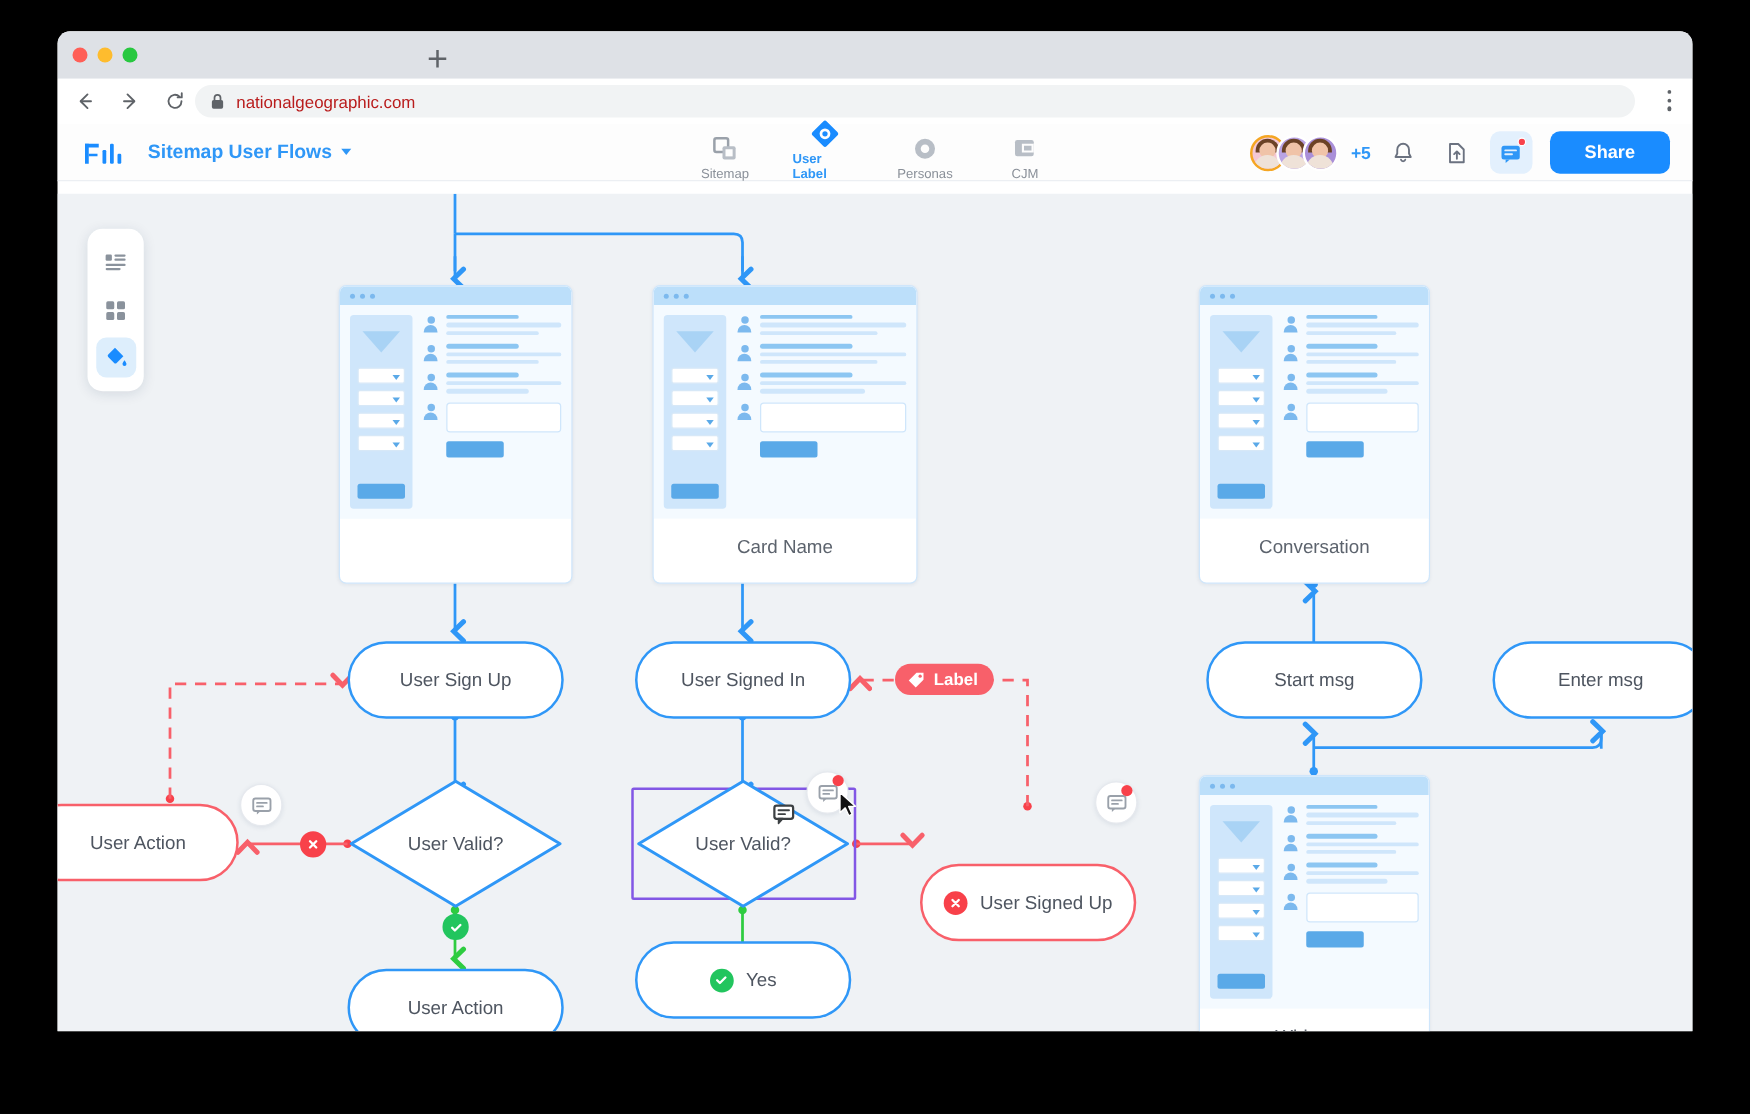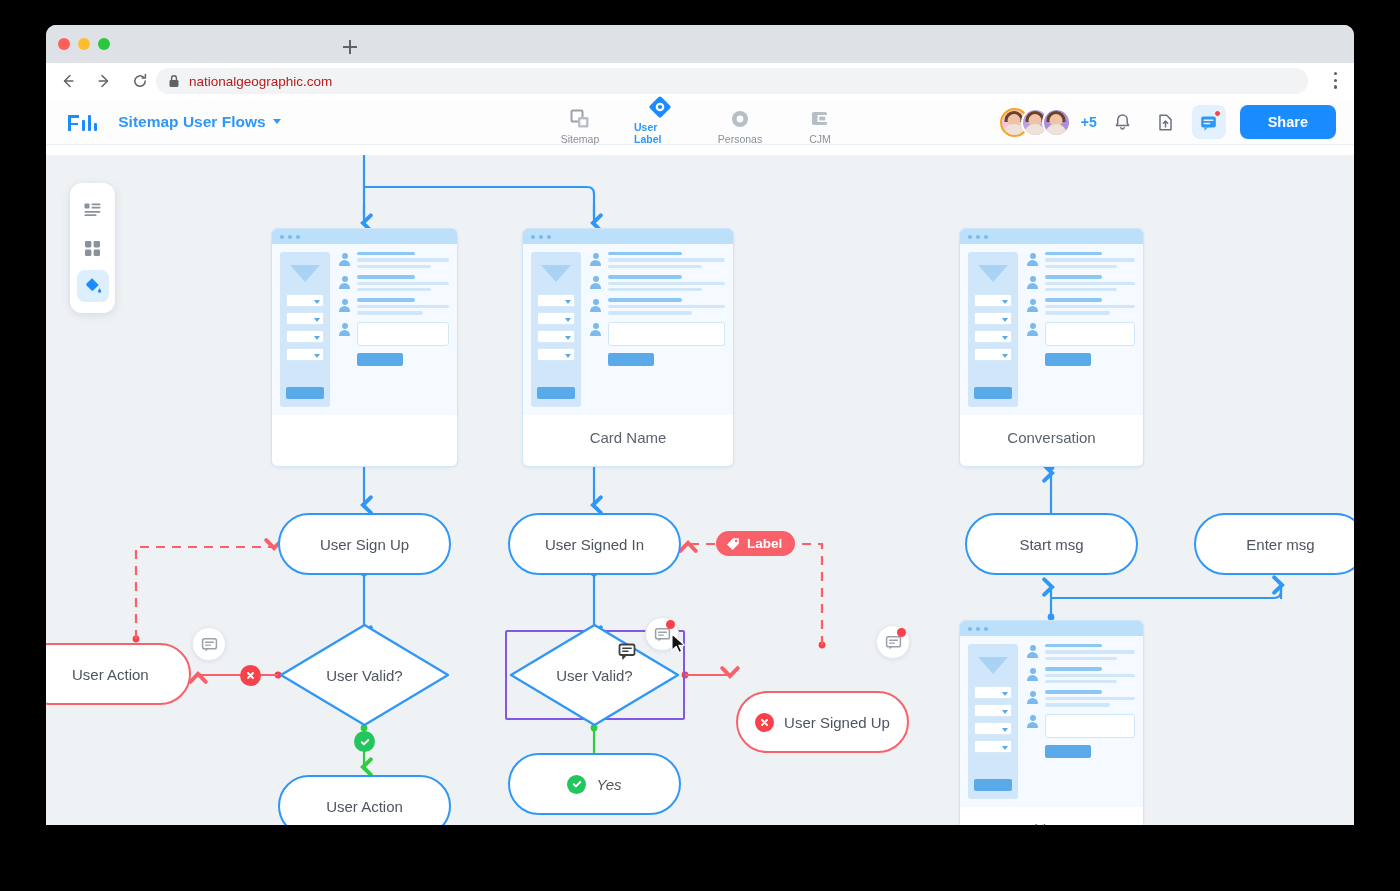--- a/index.html
+++ b/index.html
@@ -639,7 +639,7 @@
       <span>User Action</span>
     </div>
 
-    <div class="node" style="left:462px;top:598px;width:173px;height:62px;font-style:italic;">
+    <div class="node" style="left:462px;top:598px;width:173px;height:62px;">
       <span class="badge-ok">
         <svg width="12" height="12" viewBox="0 0 12 12">
               <path d="M2.7 6.2 4.9 8.4 9.3 4" fill="none" stroke="#fff" stroke-width="1.9" stroke-linecap="round" stroke-linejoin="round"></path>

